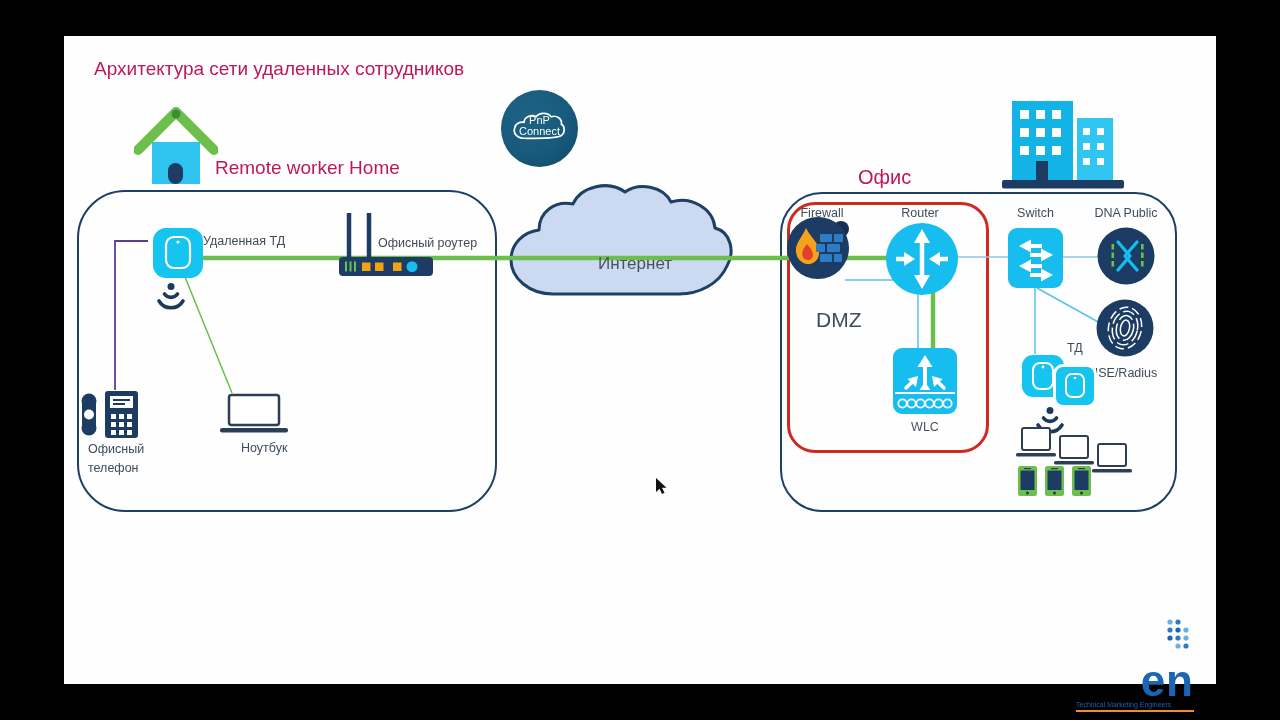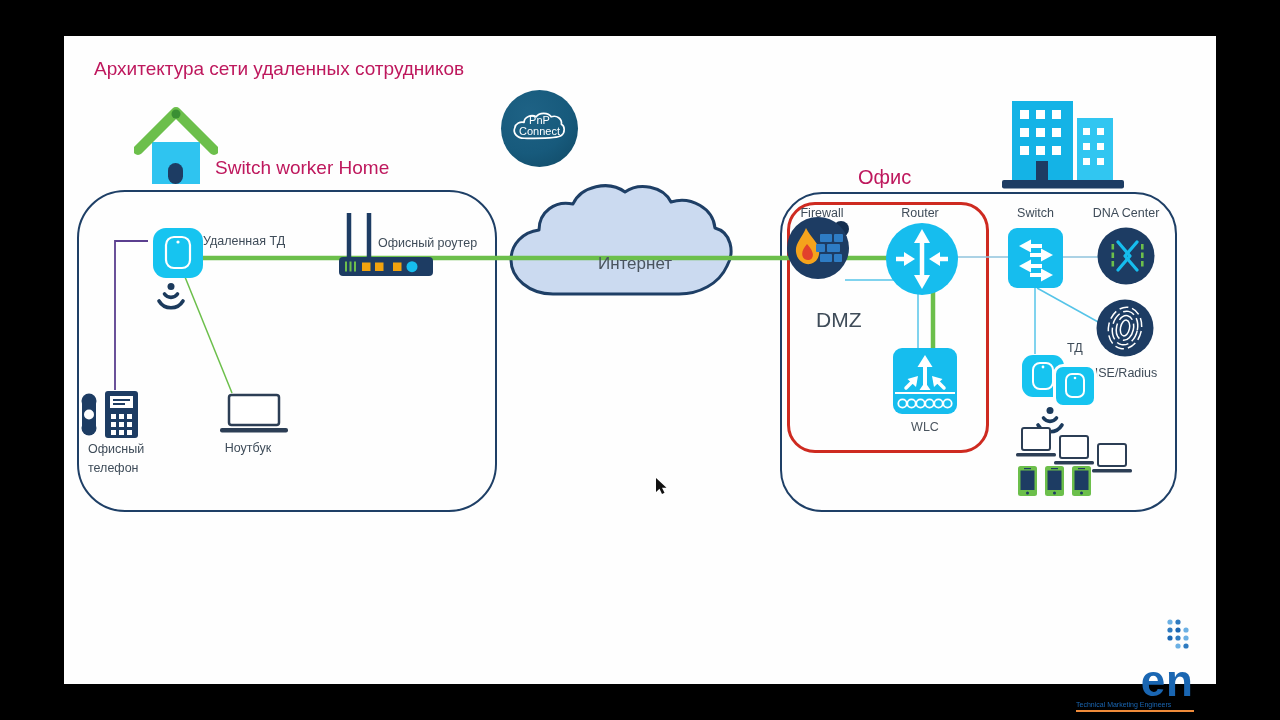--- a/index.html
+++ b/index.html
@@ -46,7 +46,7 @@
     <polyline points="4,44 42,6 80,44" fill="none" stroke="#6cbf4b" stroke-width="10" stroke-linecap="round" stroke-linejoin="round"></polyline>
     <circle cx="42" cy="8" r="4.5" fill="#3a8f33"></circle>
   </svg>
-  <div class="abs biglbl" style="left:151px;top:121px;">Switch worker Home</div>
+  <div class="abs biglbl" style="left:151px;top:121px;">Remote worker Home</div>
 
   <div class="abs icon" style="left:437px;top:54px;width:77px;height:77px;border-radius:50%;
        background:radial-gradient(circle at 36% 30%, #1e6285 0%, #175a7c 55%, #104863 100%);">

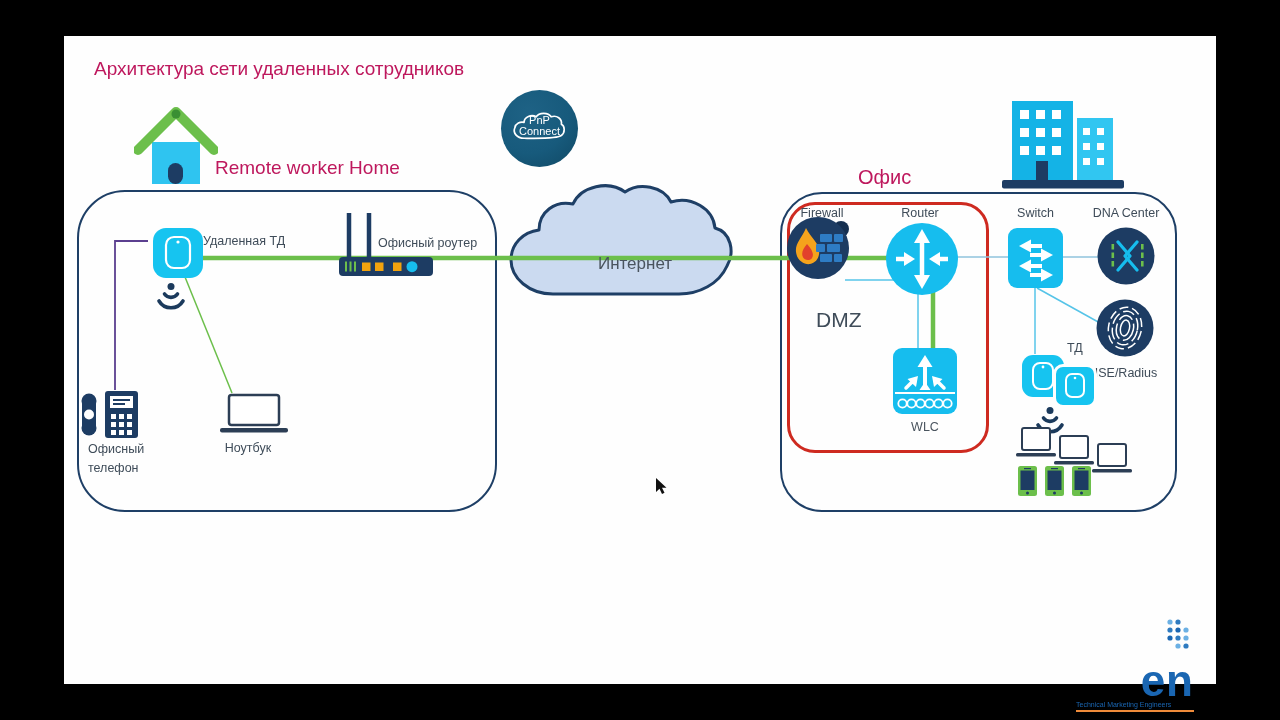--- a/index.html
+++ b/index.html
@@ -207,7 +207,7 @@
     </g>
   </svg>
 
-  <div class="abs lbl" style="left:1026px;top:170px;width:72px;text-align:center;">DNA Center</div>
+  <div class="abs lbl" style="left:1026px;top:170px;width:72px;text-align:center;">DNA Public</div>
   <svg class="abs icon" style="left:1033px;top:191px;" width="58" height="58" viewBox="0 0 58 58">
     <circle cx="29" cy="29" r="28.5" fill="#1d3c63"></circle>
     <path d="M21,15 L33,29 L21,43" fill="none" stroke="#16bdee" stroke-width="3.2" stroke-linecap="round" stroke-linejoin="round"></path>

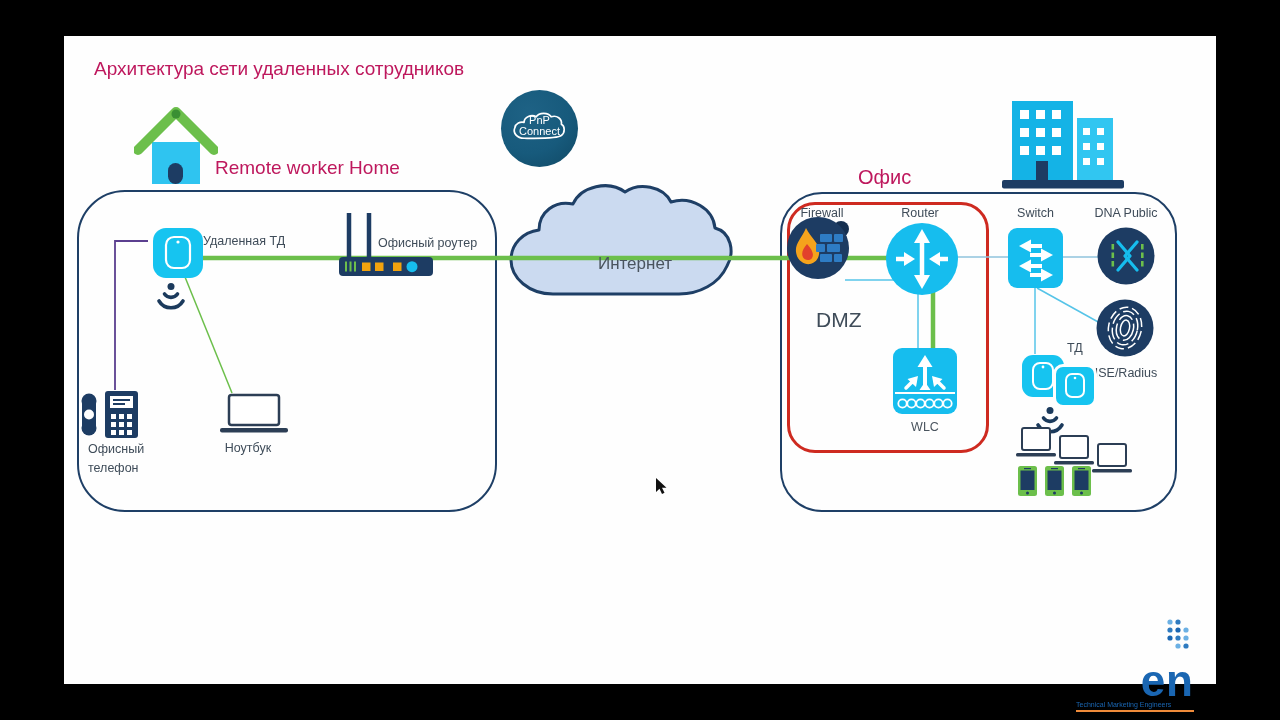--- a/index.html
+++ b/index.html
@@ -112,7 +112,7 @@
     <rect x="9" y="2" width="50" height="30" rx="2.5" fill="#ffffff" stroke="#2c3e55" stroke-width="2.5"></rect>
     <rect x="0" y="35" width="68" height="4.5" rx="2" fill="#2c3e55"></rect>
   </svg>
-  <div class="abs lbl" style="left:152px;top:405px;width:64px;text-align:center;">Ноутбук</div>
+  <div class="abs lbl" style="left:177px;top:405px;width:64px;text-align:left;">Ноутбук</div>
 
   <div class="abs biglbl" style="left:491px;top:218px;width:160px;text-align:center;font-size:17px;color:#4a545e;z-index:3;">Интернет</div>
 

